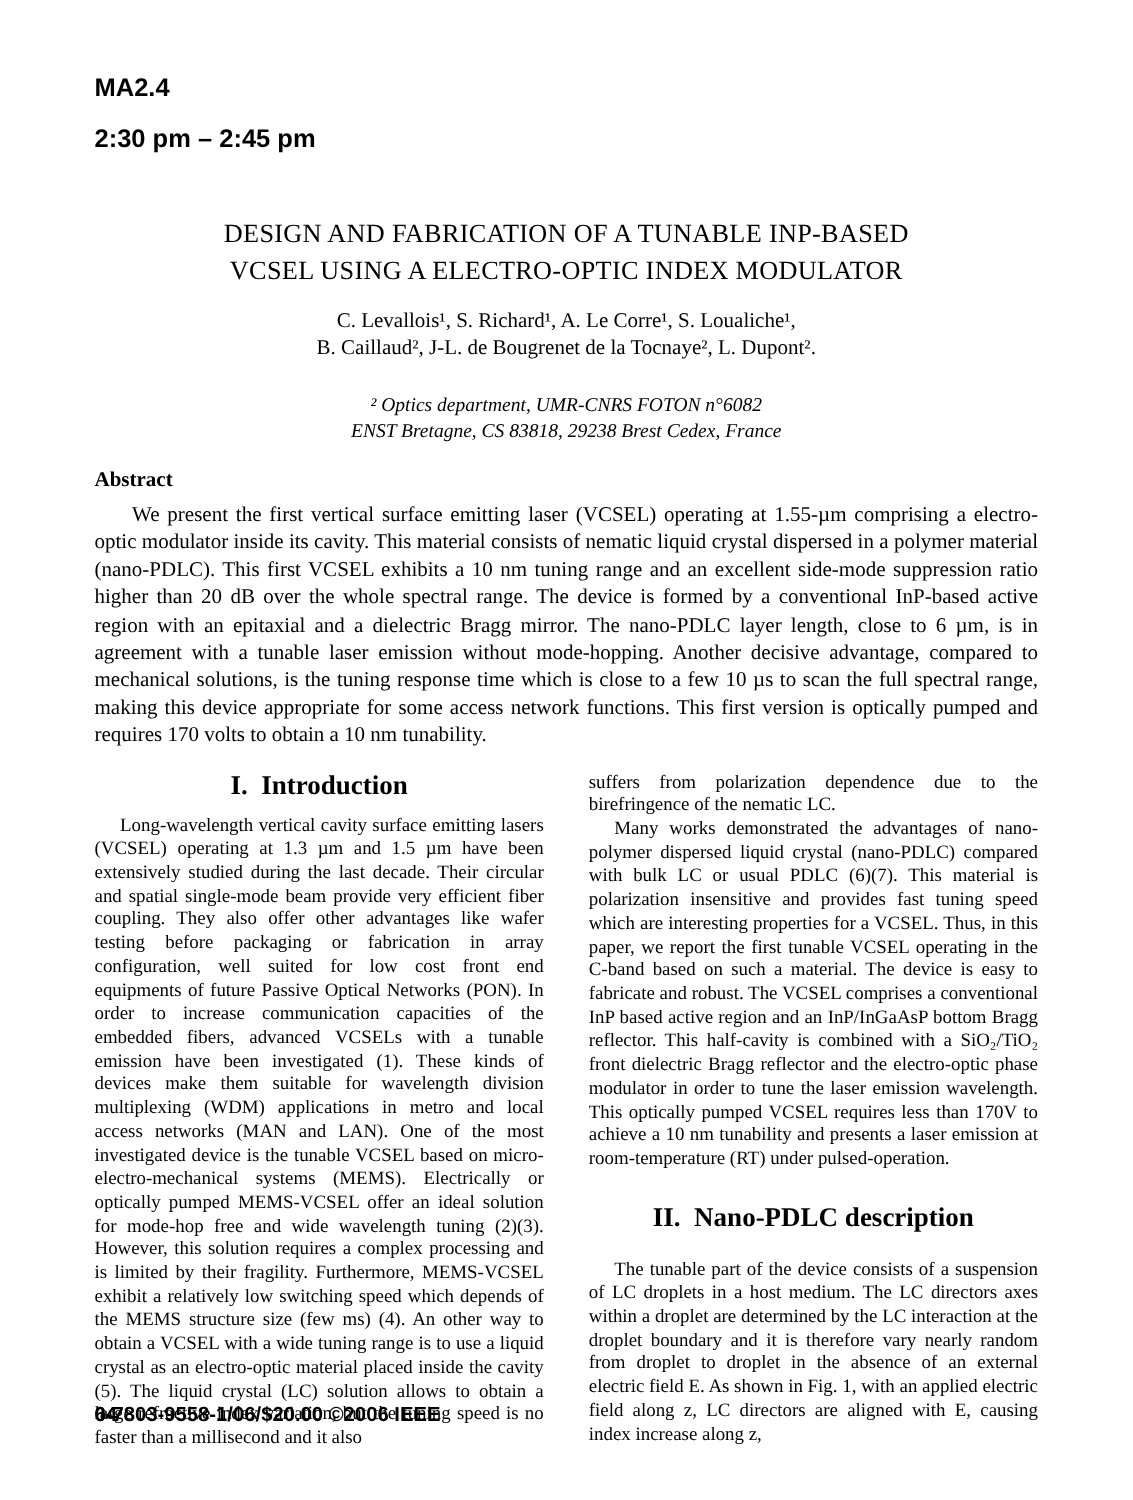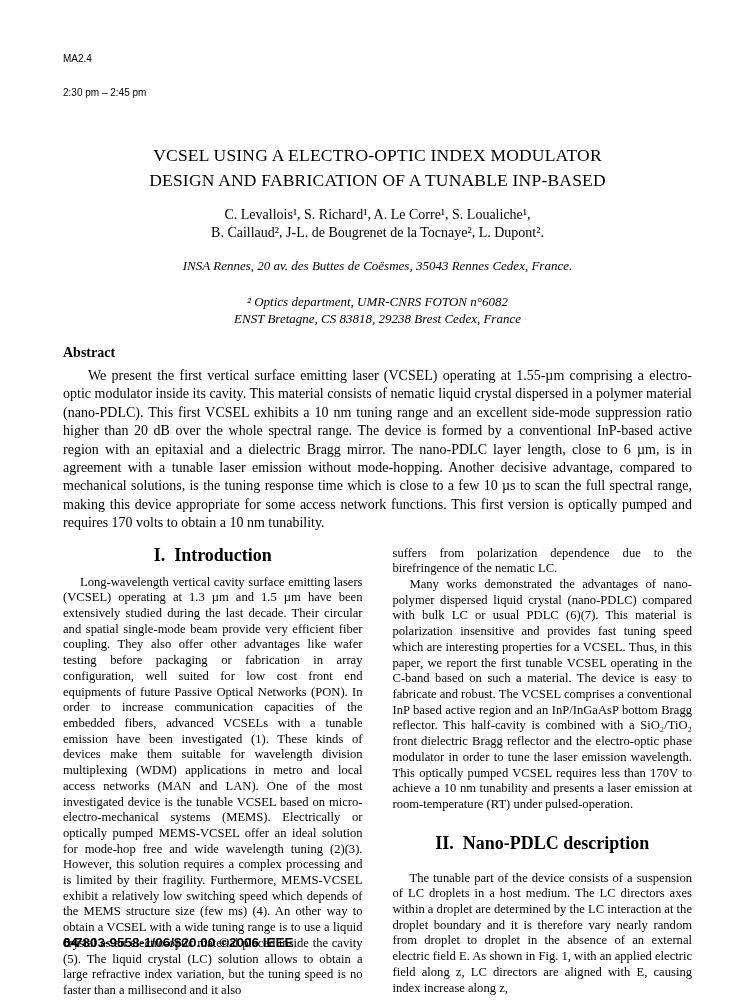--- a/index.html
+++ b/index.html
@@ -17,8 +17,8 @@
 
   .session {
     font-family: "Liberation Sans", sans-serif;
-    font-weight: normal;
-    font-size: 10px;
+    font-weight: bold;
+    font-size: 17px;
     line-height: 17px;
     white-space: pre-line;
   }

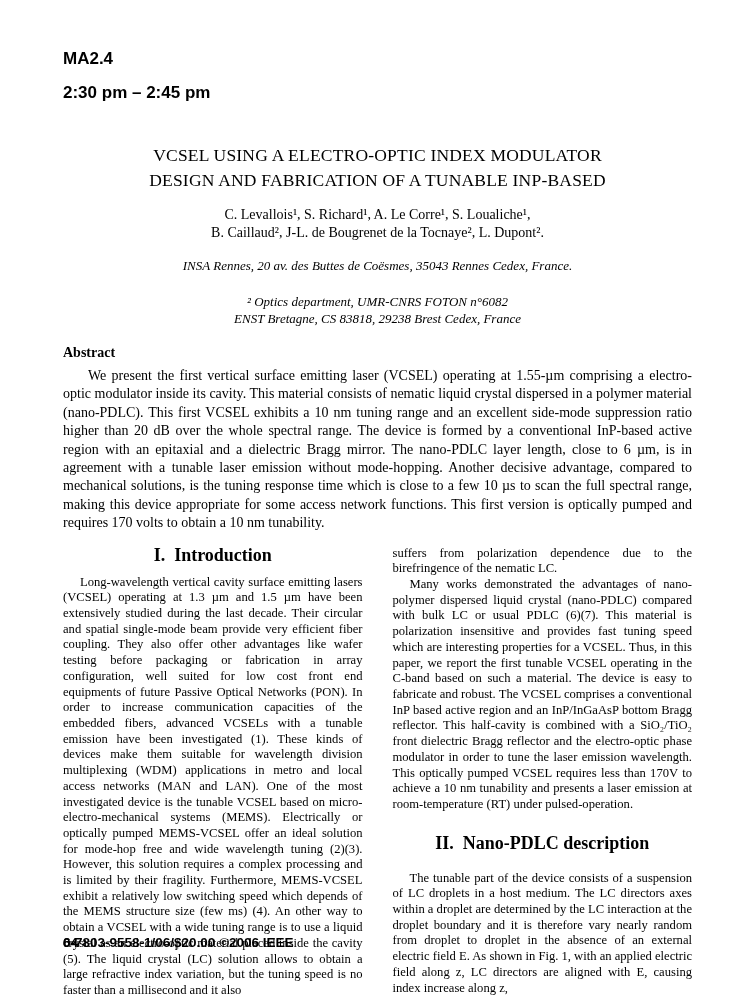--- a/index.html
+++ b/index.html
@@ -115,8 +115,8 @@
     </div>
 
     <div class="title">
+      <div>DESIGN AND FABRICATION OF A TUNABLE INP-BASED</div>
       <div>VCSEL USING A ELECTRO-OPTIC INDEX MODULATOR</div>
-      <div>DESIGN AND FABRICATION OF A TUNABLE INP-BASED</div>
     </div>
 
     <div class="authors">

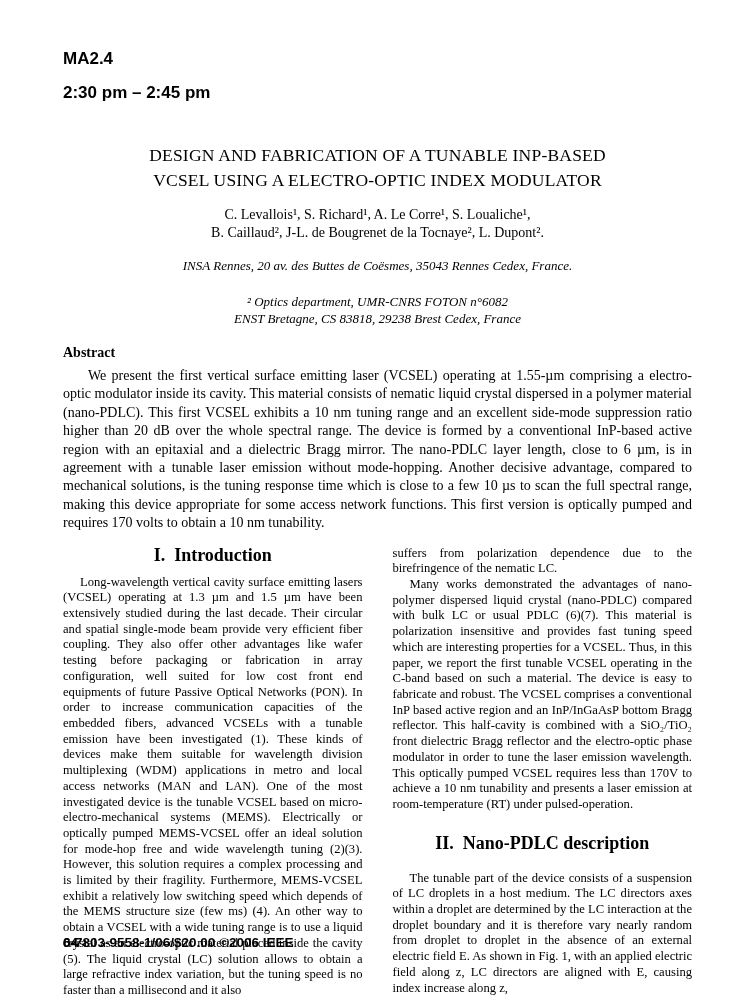--- a/index.html
+++ b/index.html
@@ -125,7 +125,6 @@
     </div>
 
     <div class="affiliation affil-1">
-      <div>INSA Rennes, 20 av. des Buttes de Coësmes, 35043 Rennes Cedex, France.</div>
     </div>
 
     <div class="affiliation affil-2">

